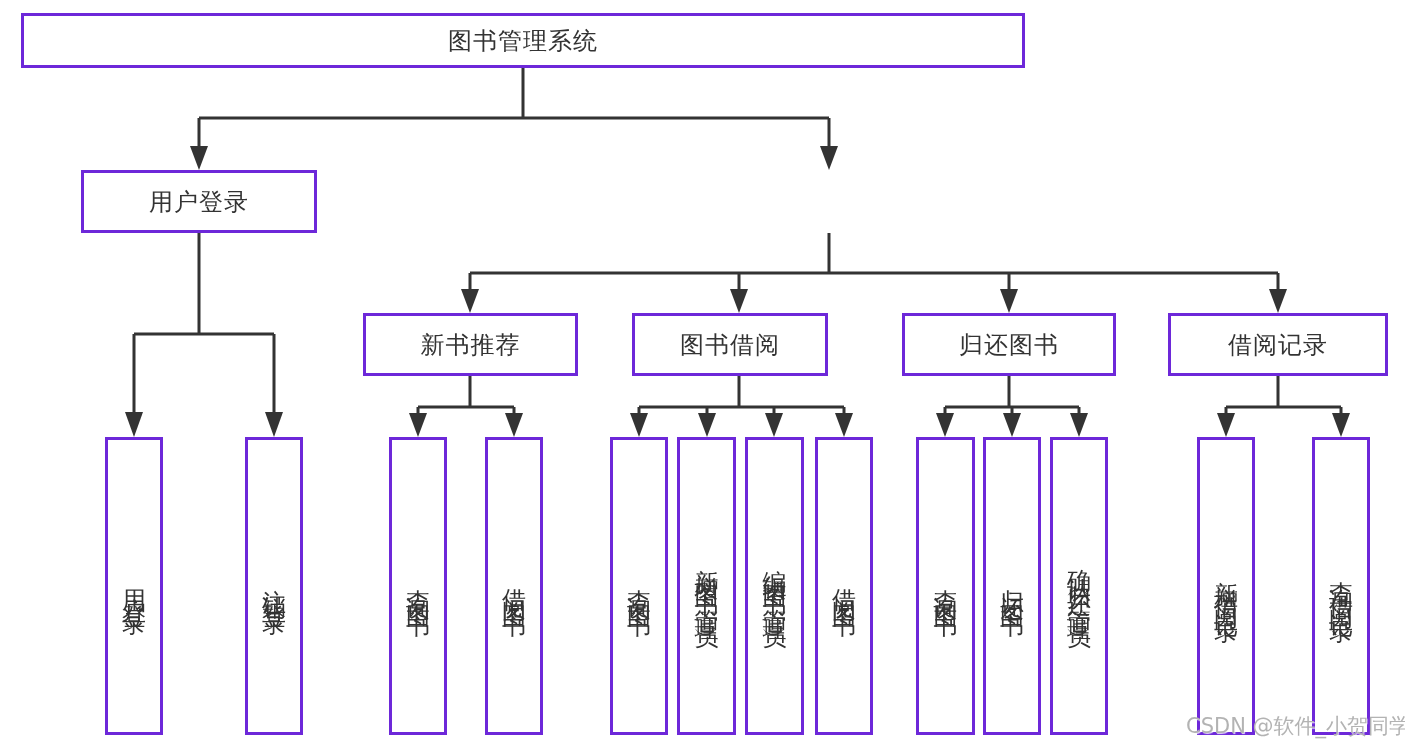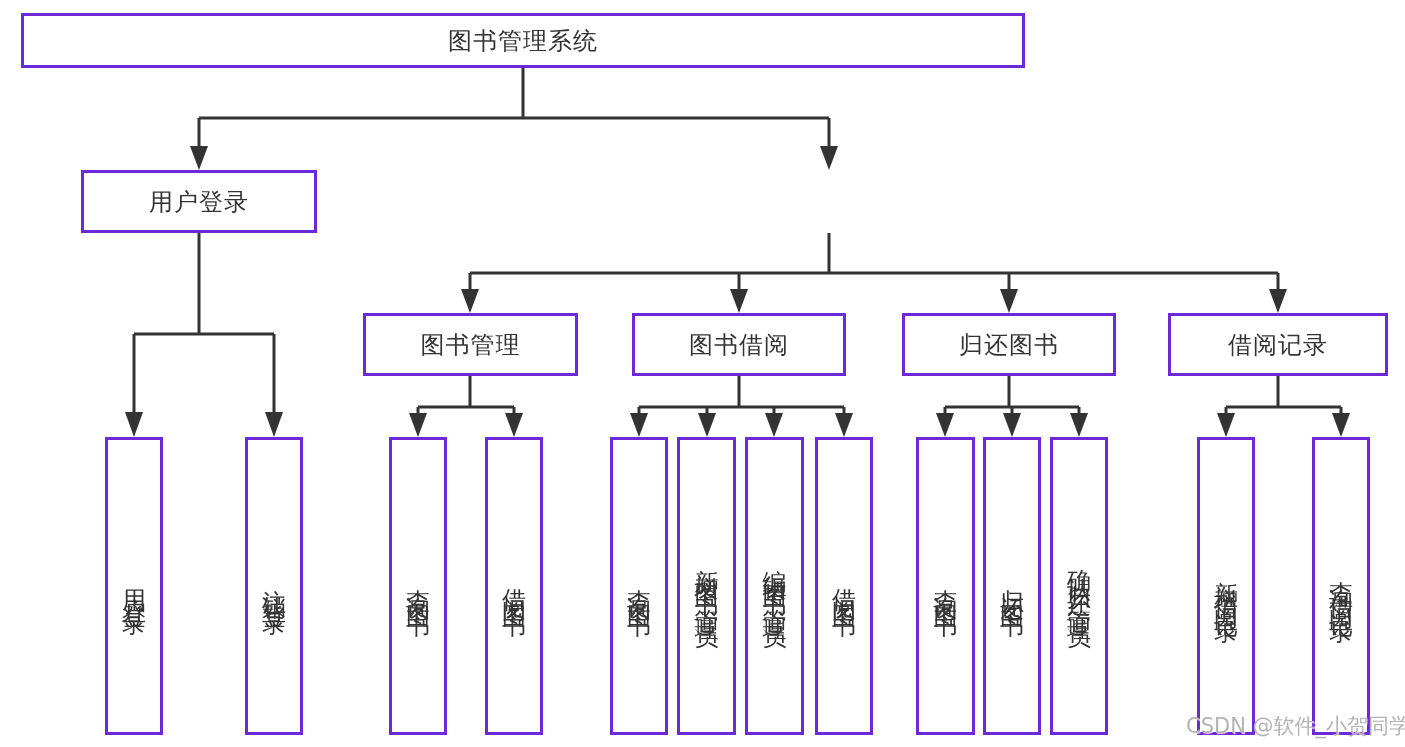--- a/index.html
+++ b/index.html
@@ -109,7 +109,7 @@
   </div>
 
   <div class="box hbox" style="left:363px;top:313px;width:215px;height:63px">
-    <span>图书管理</span>
+    <span>新书推荐</span>
   </div>
   <div class="box hbox" style="left:632px;top:313px;width:214px;height:63px">
     <span>图书借阅</span>

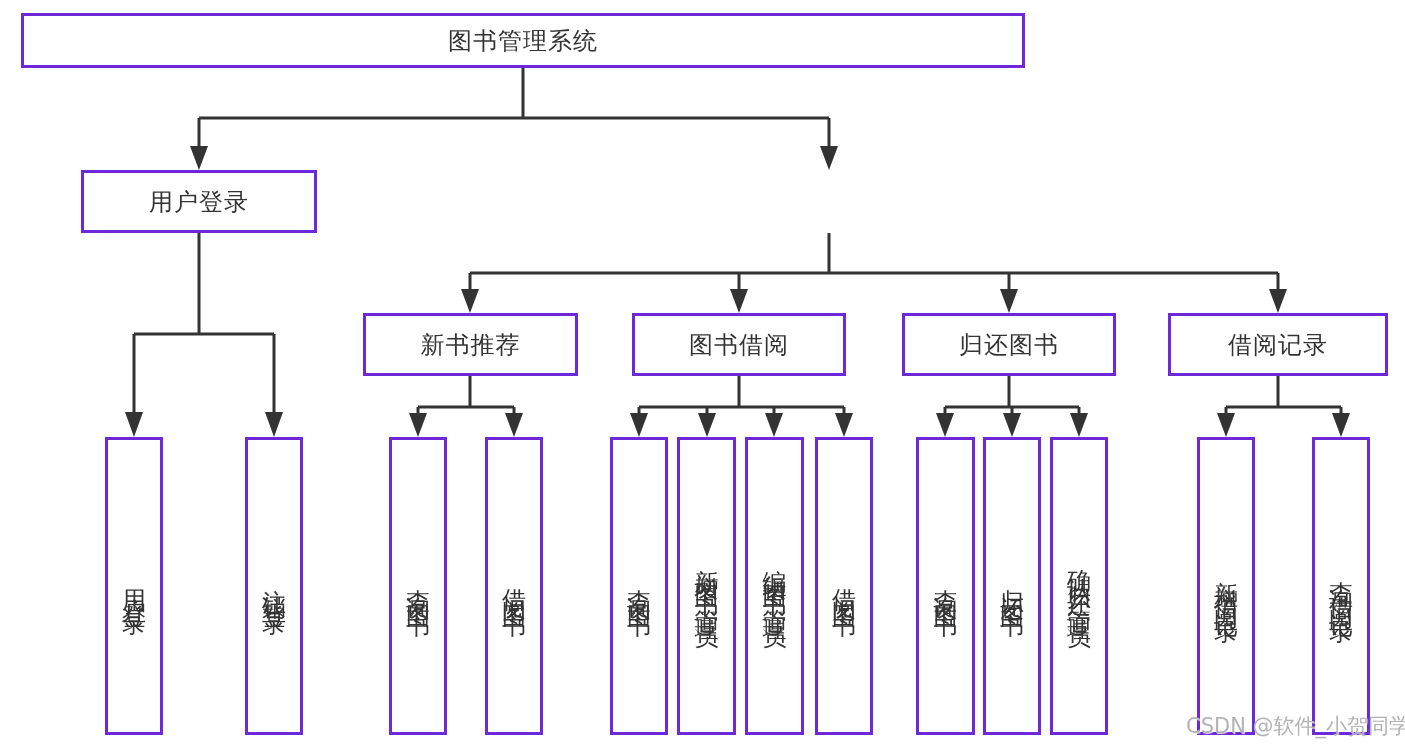--- a/index.html
+++ b/index.html
@@ -111,7 +111,7 @@
   <div class="box hbox" style="left:363px;top:313px;width:215px;height:63px">
     <span>新书推荐</span>
   </div>
-  <div class="box hbox" style="left:632px;top:313px;width:214px;height:63px">
+  <div class="box hbox" style="left:632px;top:313px;width:196px;height:63px">
     <span>图书借阅</span>
   </div>
   <div class="box hbox" style="left:902px;top:313px;width:214px;height:63px">

